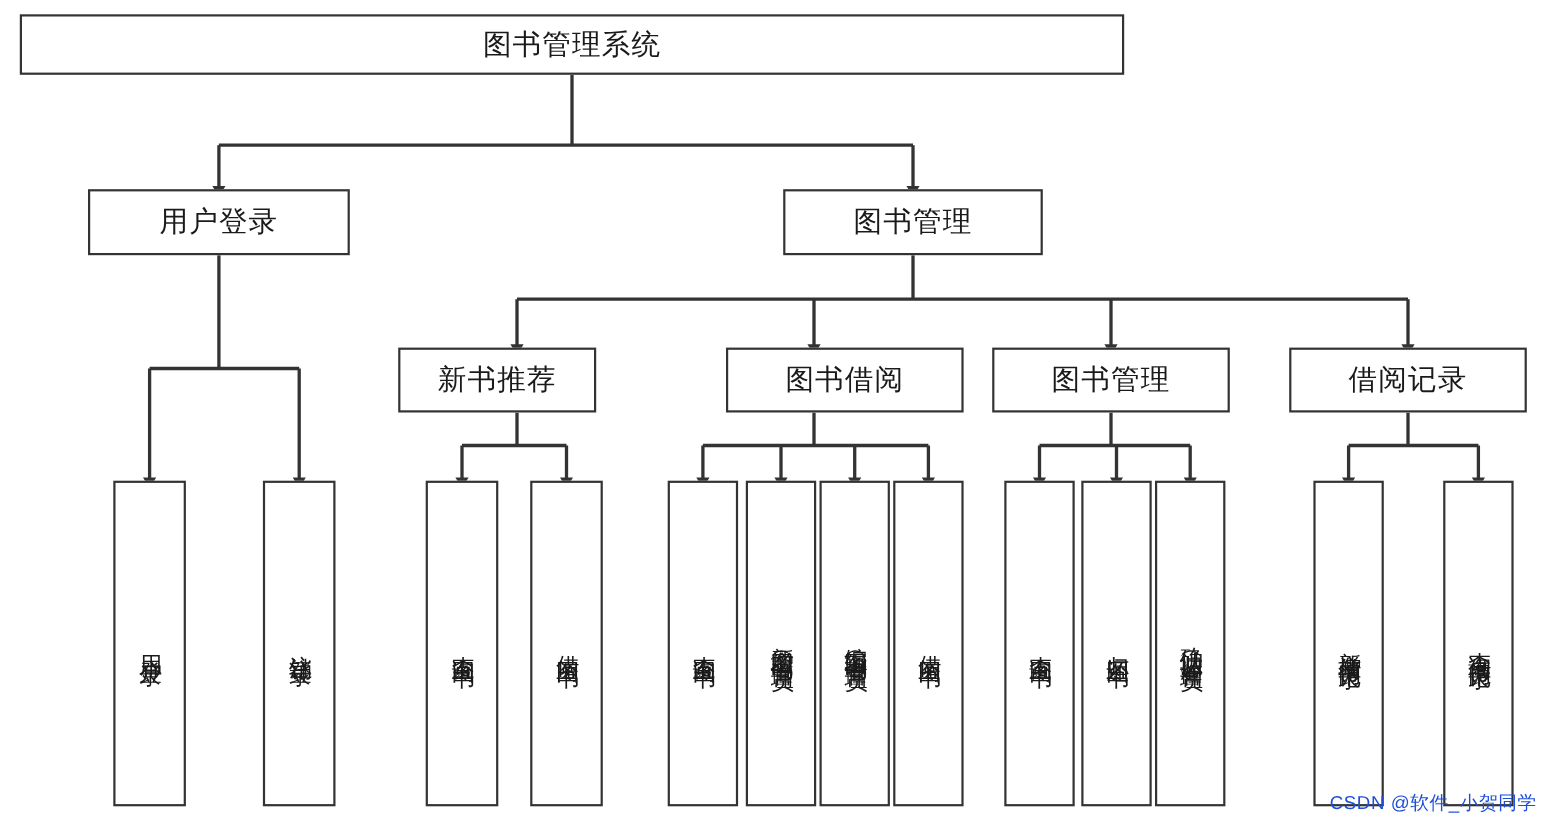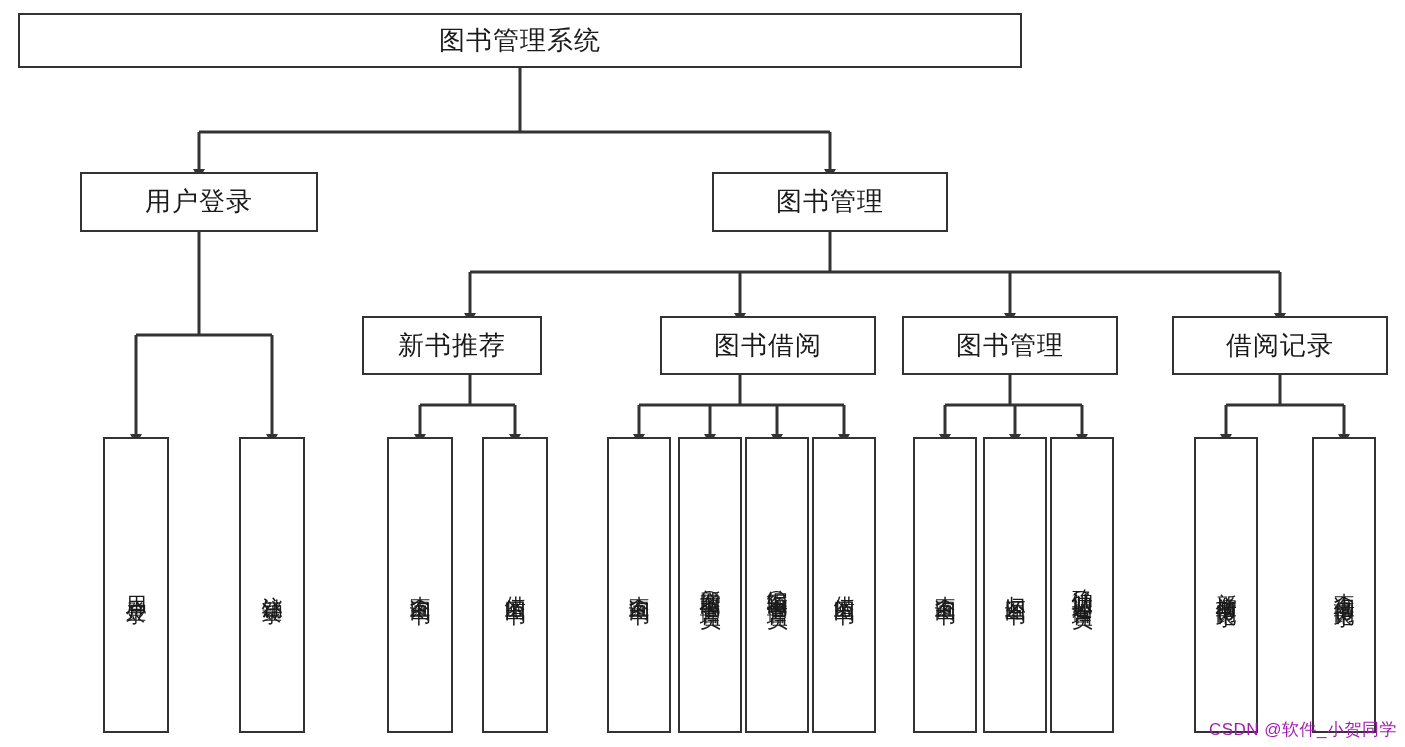--- a/index.html
+++ b/index.html
@@ -62,7 +62,7 @@
     right: 8px;
     bottom: 6px;
     font-size: 17px;
-    color: #a21caf;
+    color: #1d4ed8;
     letter-spacing: 0.5px;
     white-space: nowrap;
     user-select: none;

